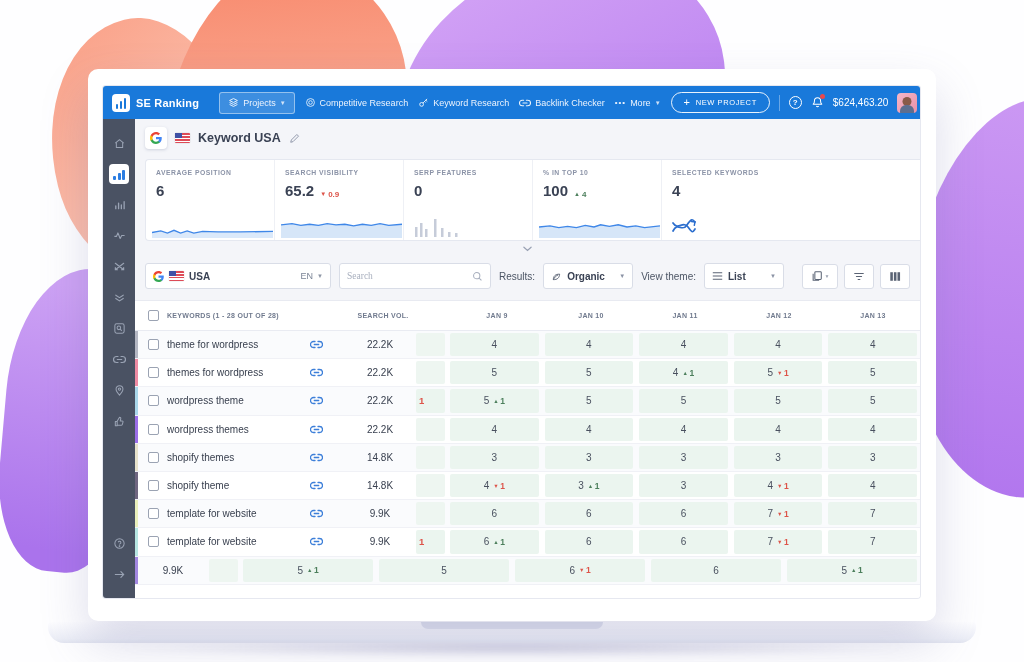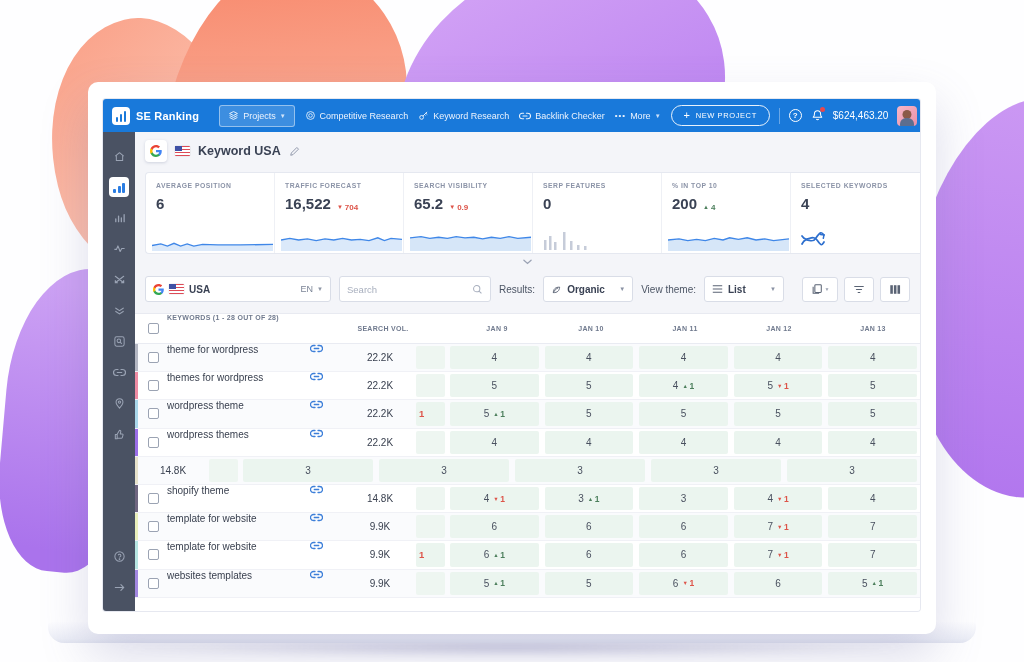--- a/index.html
+++ b/index.html
@@ -20,7 +20,7 @@
 .laptop-shadow{position:absolute;z-index:1;left:110px;top:638px;width:804px;height:18px;background:radial-gradient(ellipse at center,rgba(110,110,165,.38) 0%,rgba(110,110,165,0) 70%);filter:blur(4px)}
 .laptop-base{position:absolute;z-index:2;left:48px;top:622px;width:928px;height:21px;background:linear-gradient(180deg,#fdfdff 0%,#eceef6 80%,#e2e5f0 100%);border-radius:4px 4px 16px 16px}
 .laptop-notch{position:absolute;left:50%;top:0;transform:translateX(-50%);width:182px;height:7px;background:#e0e3ef;border-radius:0 0 9px 9px}
-.screen{position:absolute;z-index:3;left:88px;top:82px;width:848px;height:552px;background:#fff;border-radius:10px;box-shadow:0 22px 48px rgba(100,100,160,.22)}
+.screen{position:absolute;z-index:3;left:88px;top:69px;width:848px;height:552px;background:#fff;border-radius:10px;box-shadow:0 22px 48px rgba(100,100,160,.22)}
 
 
 .app{position:absolute;left:15px;top:17px;width:817px;height:512px;border-radius:3px;overflow:hidden;background:#f4f5f9;display:flex;flex-direction:column;box-shadow:0 0 0 1px rgba(210,214,228,.55)}

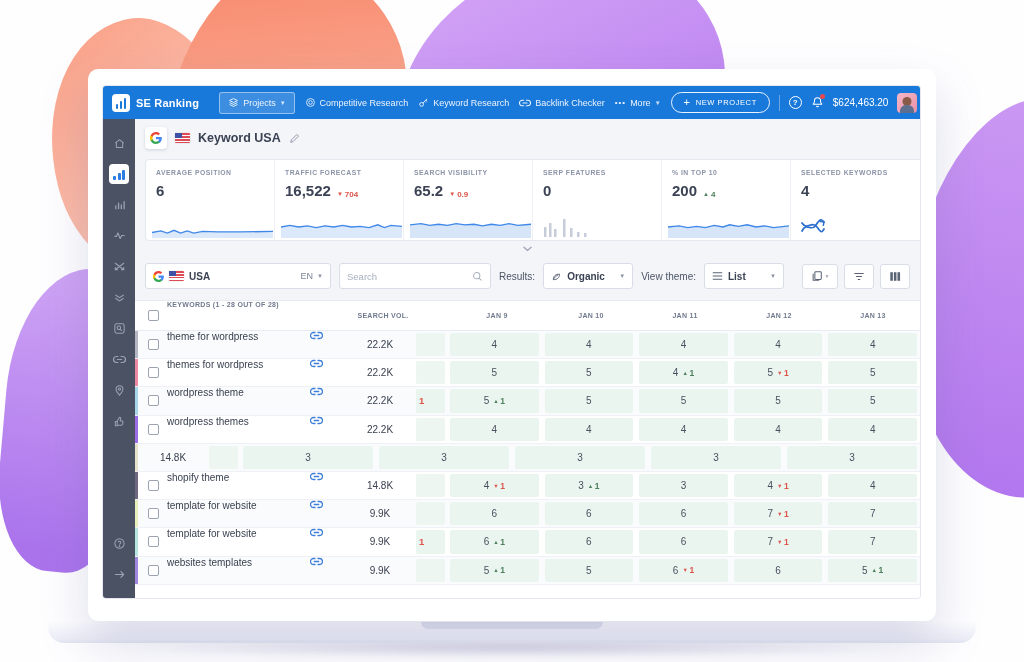--- a/index.html
+++ b/index.html
@@ -311,20 +311,6 @@
               </svg>
         </div>
         <div class="stat">
-          <div class="stat-label">TRAFFIC FORECAST</div>
-          <div class="stat-valrow">
-                <span class="stat-value">16,522</span>
-            <span class="delta down">
-                  <span class="arr">▼</span>
-                  <span>704</span>
-                </span>
-              </div>
-          <svg class="spark" viewBox="0 0 110 20" preserveAspectRatio="none">
-                <path d="M0 10 L8 8.5 L16 10 L24 9 L32 10.5 L40 9 L48 10 L56 8.5 L64 10 L72 9.5 L80 10.5 L88 8 L94 10.5 L100 8.5 L110 9.5 L110 20 L0 20 Z" fill="#dbe9fa"></path>
-                <path d="M0 10 L8 8.5 L16 10 L24 9 L32 10.5 L40 9 L48 10 L56 8.5 L64 10 L72 9.5 L80 10.5 L88 8 L94 10.5 L100 8.5 L110 9.5" fill="none" stroke="#3f87e8" stroke-width="1.2"></path>
-              </svg>
-        </div>
-        <div class="stat">
           <div class="stat-label">SEARCH VISIBILITY</div>
           <div class="stat-valrow">
                 <span class="stat-value">65.2</span>

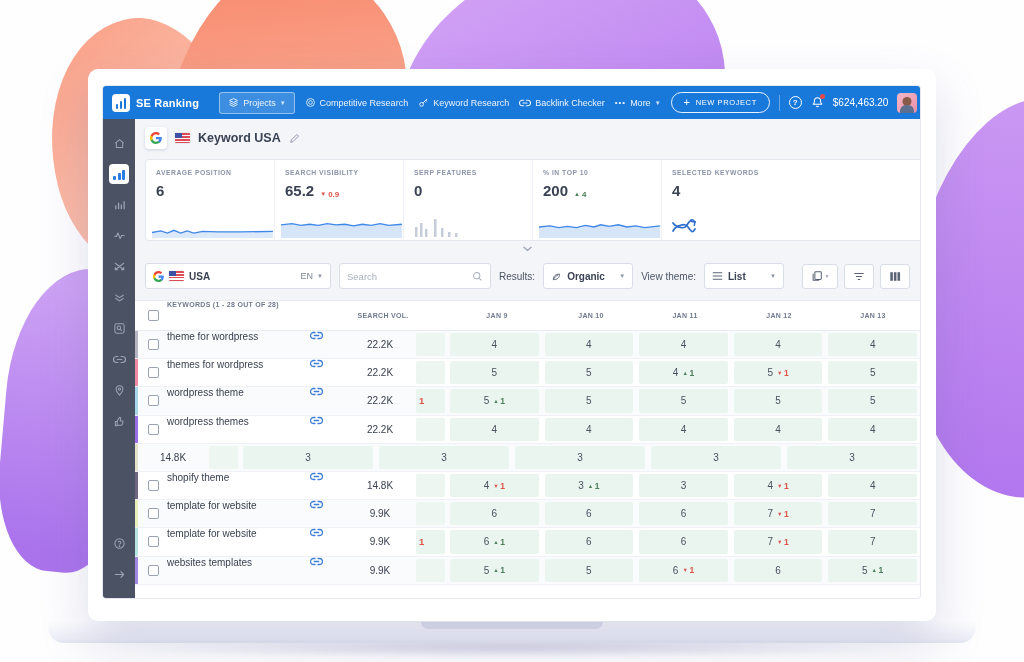--- a/index.html
+++ b/index.html
@@ -342,7 +342,7 @@
         <div class="stat">
           <div class="stat-label">% IN TOP 10</div>
           <div class="stat-valrow">
-                <span class="stat-value">200</span>
+                <span class="stat-value">100</span>
             <span class="delta up">
                   <span class="arr">▲</span>
                   <span>4</span>

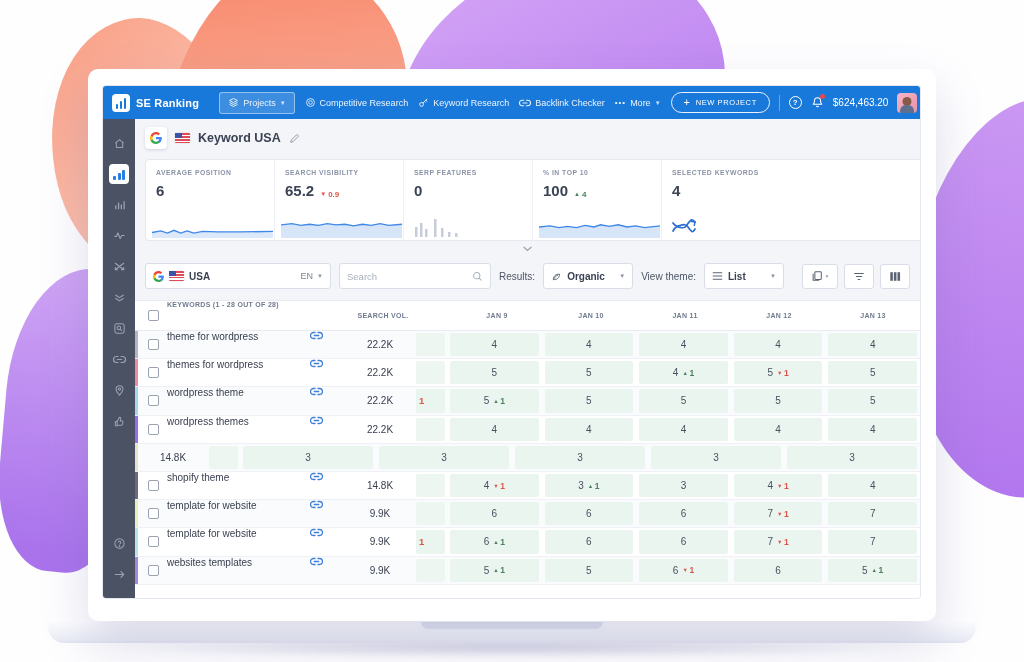--- a/index.html
+++ b/index.html
@@ -85,7 +85,7 @@
 .locale-box .cname{font-size:10px;font-weight:bold;color:#3a4254}
 .locale-box .lang{margin-left:auto;font-size:9px;color:#7b8496;display:flex;gap:4px;align-items:center}
 .search-box{width:152px;gap:4px}
-.search-box input{border:none;outline:none;flex:1;font-size:9.5px;color:#4a5264;font-family:Liberation Sans, sans-serif;background:transparent;min-width:0}
+.search-box input{border:none;outline:none;flex:1;font-size:9.5px;color:#4a5264;font-family:Liberation Serif, serif;background:transparent;min-width:0}
 .search-box input::placeholder{color:#a8afbe}
 .tb-label{font-size:10px;color:#4c5565;white-space:nowrap}
 .sel{font-size:10px;color:#3a4254;font-weight:bold}

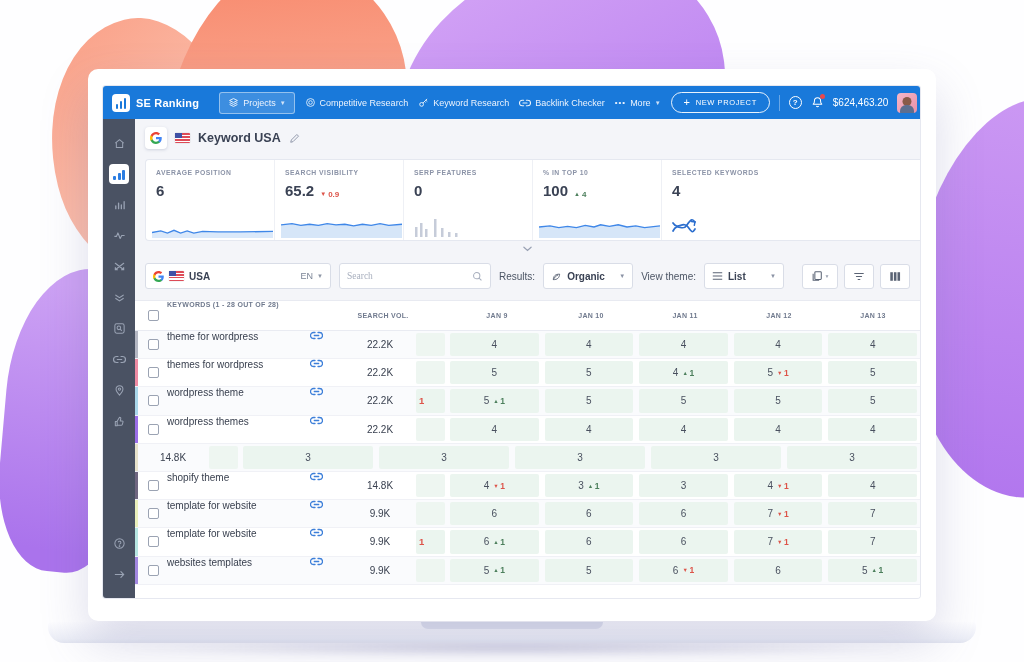--- a/index.html
+++ b/index.html
@@ -101,7 +101,7 @@
 .trow:nth-child(odd):not(.head){background:#fafbfd}
 .stripe{width:3px;flex:0 0 3px}
 .cb{width:11px;height:11px;border:1.3px solid #9ba3b3;border-radius:2px;background:#fff;margin:0 8px 0 10px;align-self:center;flex:0 0 auto;cursor:pointer}
-.col-kw{flex:0 0 207px;display:flex;min-width:0}
+.col-kw{flex:0 0 207px;display:flex;align-items:center;min-width:0}
 .head .col-kw{flex:0 0 210px}
 .kw-text{font-size:10px;color:#39404f;white-space:nowrap;overflow:hidden}
 .kw-link{margin-left:auto;margin-right:22px;color:#3d7fd9;cursor:pointer;flex:0 0 auto}

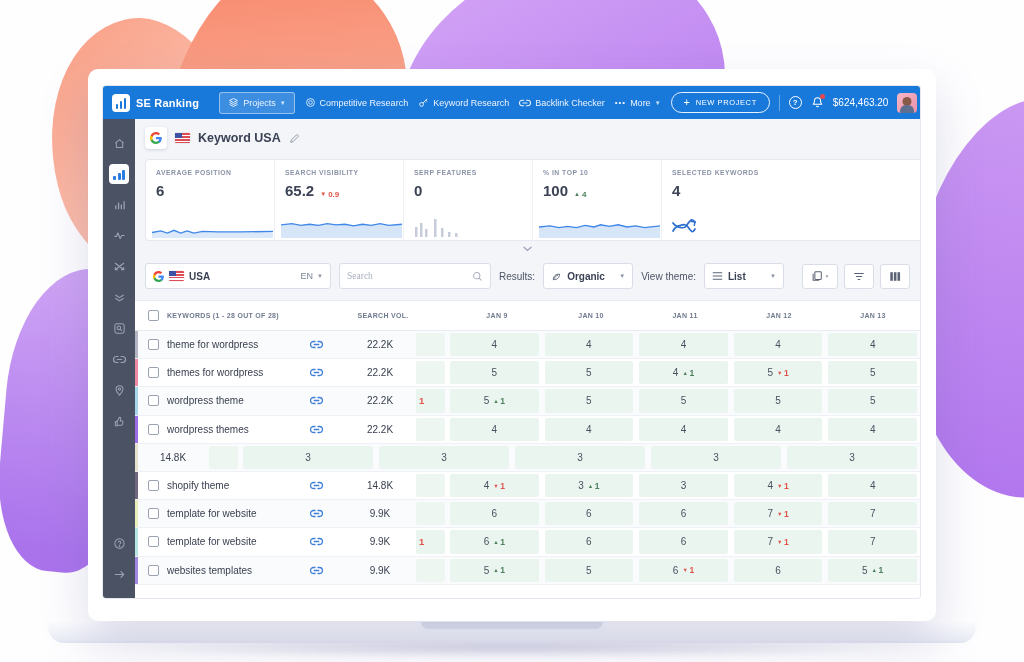--- a/index.html
+++ b/index.html
@@ -641,6 +641,15 @@
               </div>
               <div class="trow">
                 <div class="stripe" style="background: rgb(231, 226, 203);"></div>
+                <div class="col-kw">
+                  <div class="cb"></div>
+                  <span class="kw-text">shopify themes</span>
+                  <span class="kw-link">
+                    <svg width="13" height="9" viewBox="0 0 13 9" fill="none" stroke="currentColor" stroke-width="1.3" stroke-linecap="round">
+                      <path d="M5 1.5H3.5a3 3 0 000 6H5M8 1.5h1.5a3 3 0 010 6H8M4.3 4.5h4.4"></path>
+                    </svg>
+                  </span>
+                </div>
                 <div class="col-vol">14.8K</div>
                 <div class="col-tr">
                   <div class="cell-green empty-cell"></div>

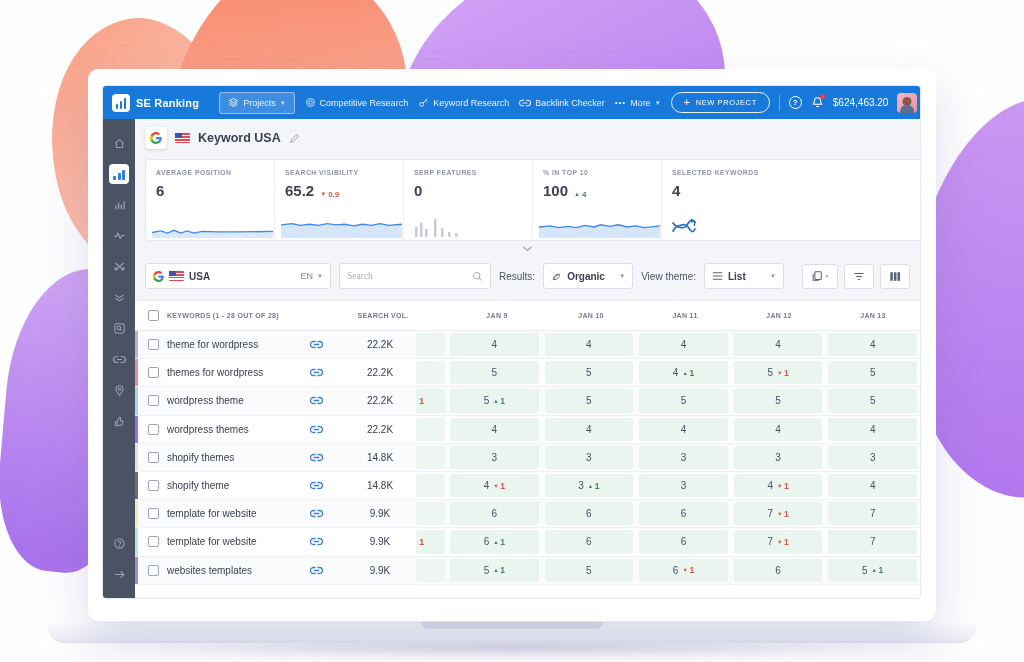--- a/index.html
+++ b/index.html
@@ -829,15 +829,6 @@
               </div>
               <div class="trow">
                 <div class="stripe" style="background: rgb(162, 135, 224);"></div>
-                <div class="col-kw">
-                  <div class="cb"></div>
-                  <span class="kw-text">websites templates</span>
-                  <span class="kw-link">
-                    <svg width="13" height="9" viewBox="0 0 13 9" fill="none" stroke="currentColor" stroke-width="1.3" stroke-linecap="round">
-                      <path d="M5 1.5H3.5a3 3 0 000 6H5M8 1.5h1.5a3 3 0 010 6H8M4.3 4.5h4.4"></path>
-                    </svg>
-                  </span>
-                </div>
                 <div class="col-vol">9.9K</div>
                 <div class="col-tr">
                   <div class="cell-green empty-cell"></div>

